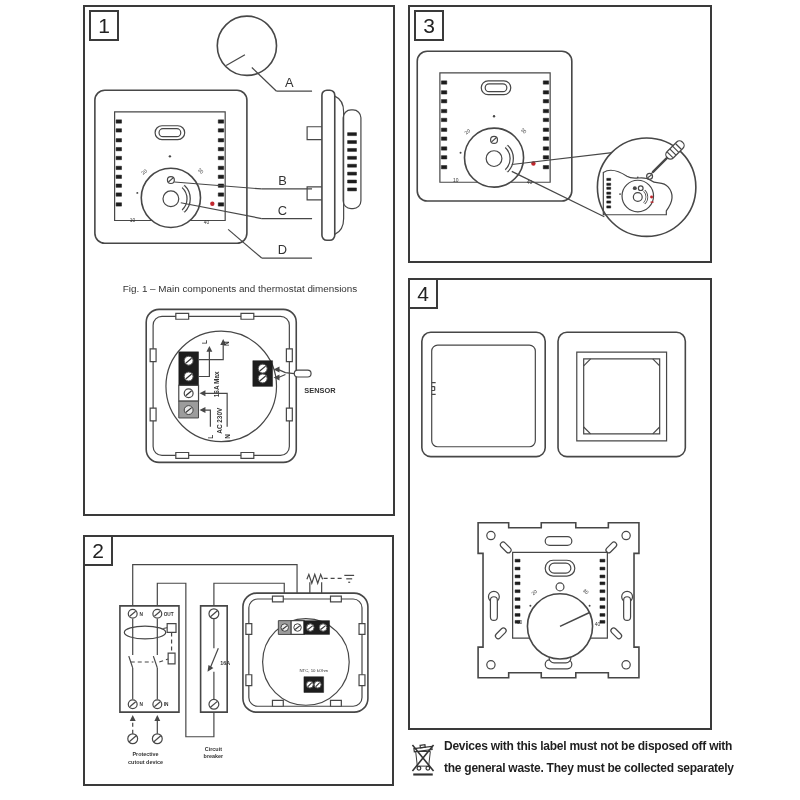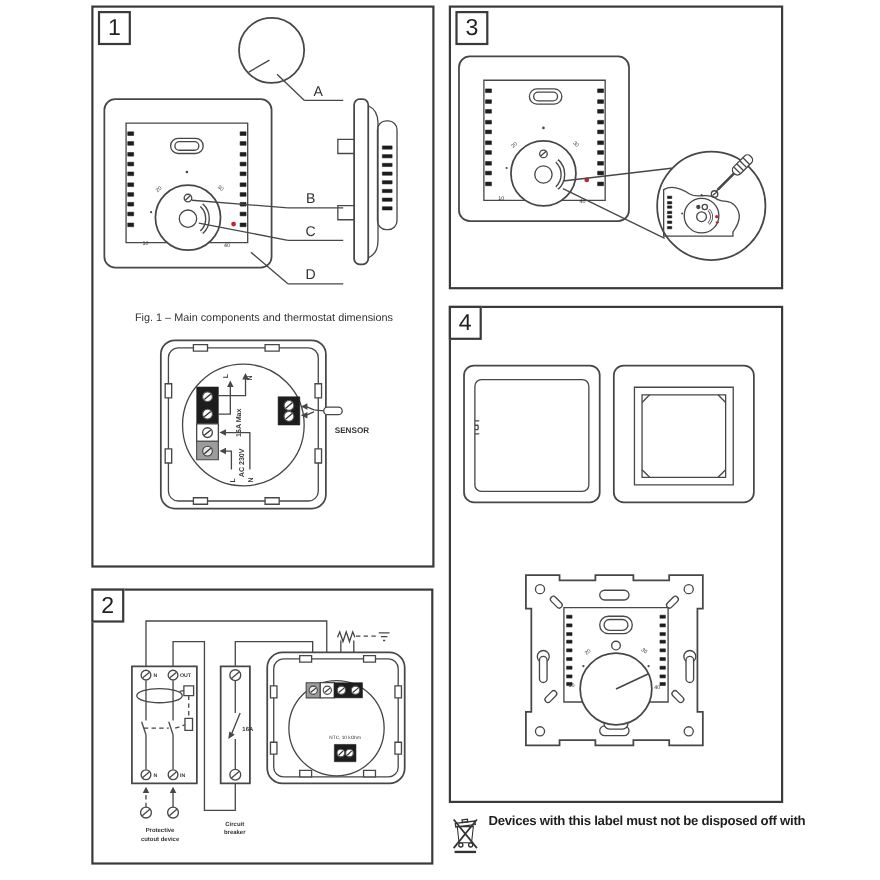--- a/index.html
+++ b/index.html
@@ -514,6 +514,7 @@
     </svg>
     <div id="weee-lines">
       <div>Devices with this label must not be disposed off with</div>
+      <div>the general waste. They must be collected separately</div>
     </div>
   </div>
 

